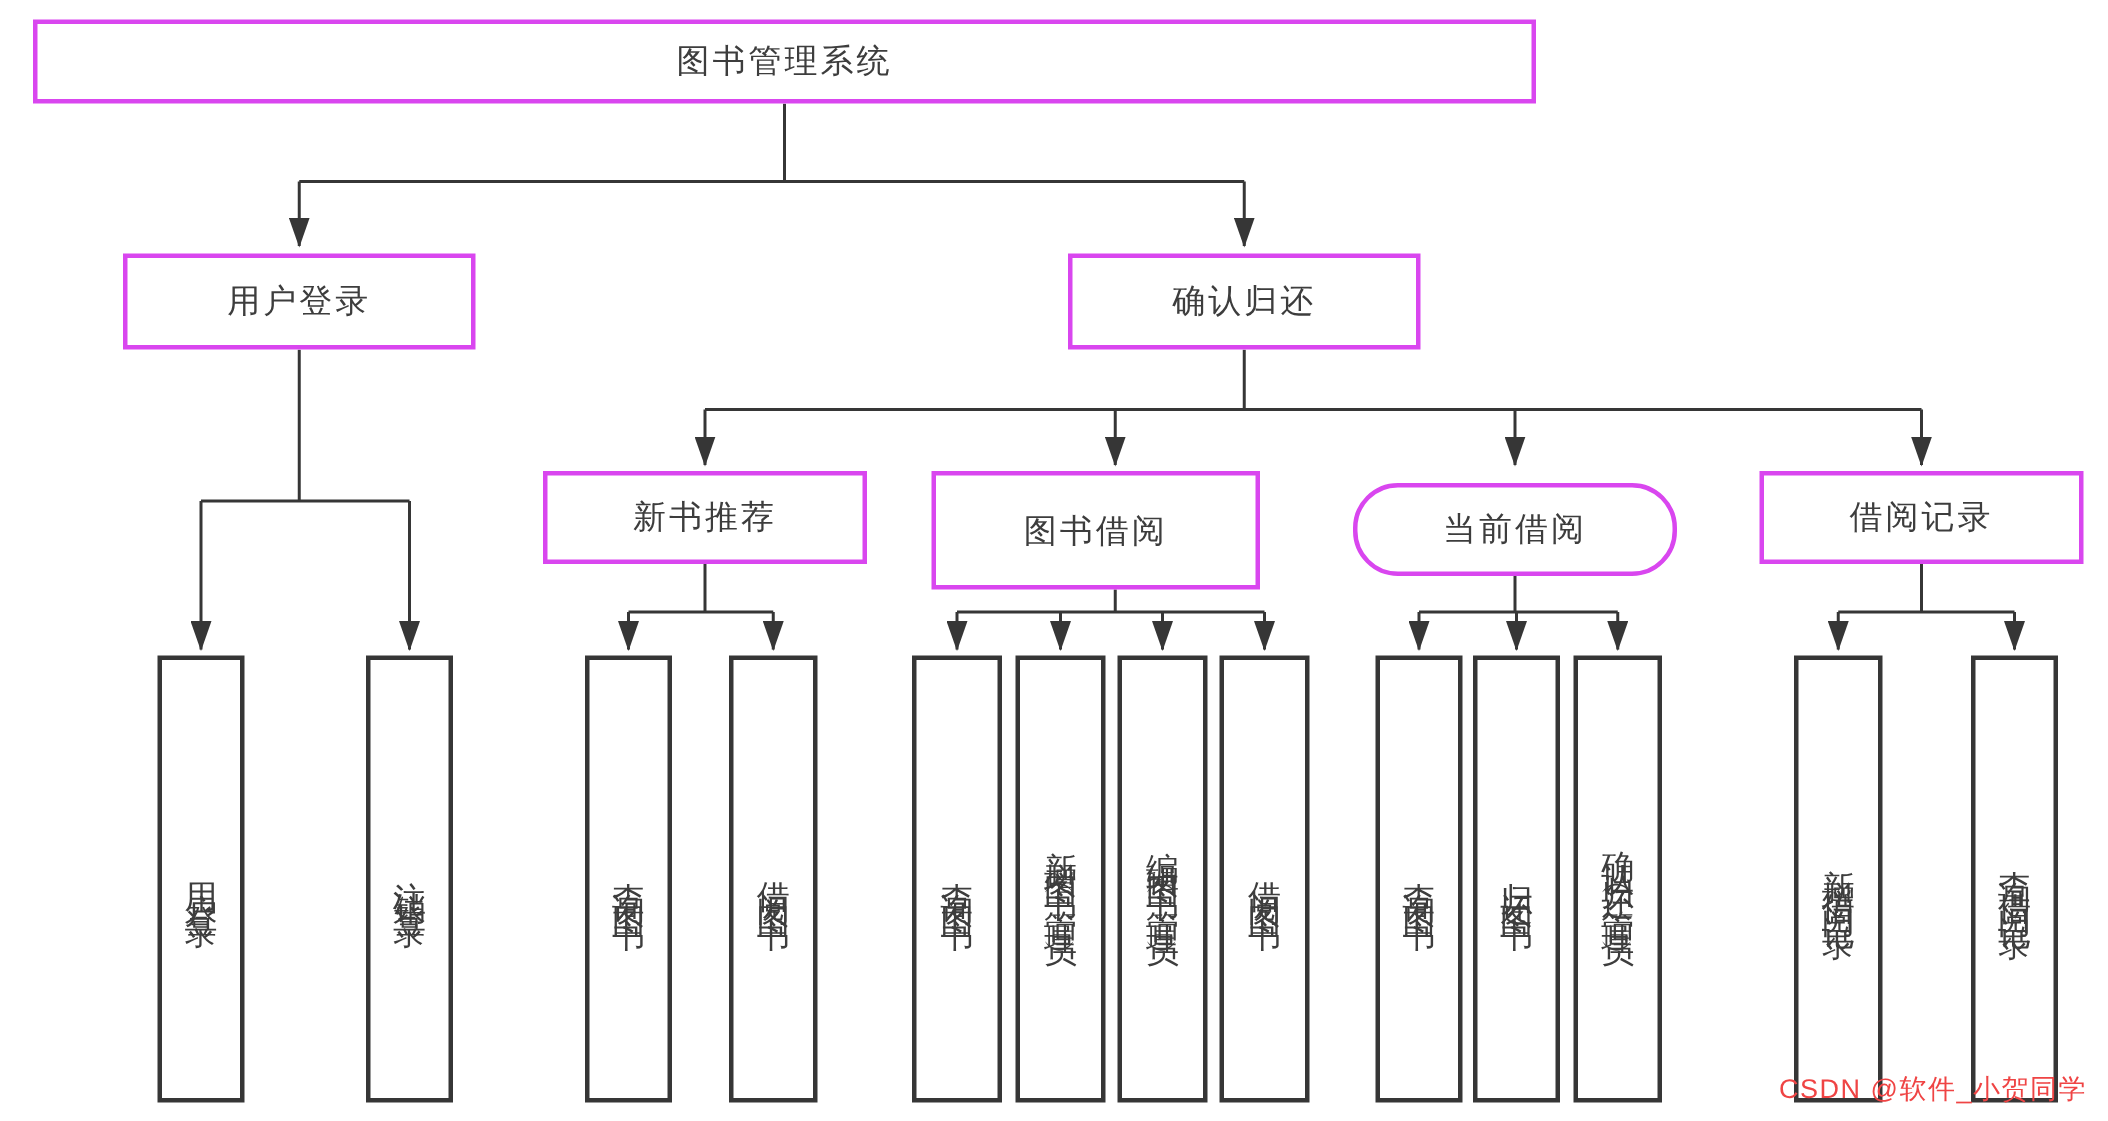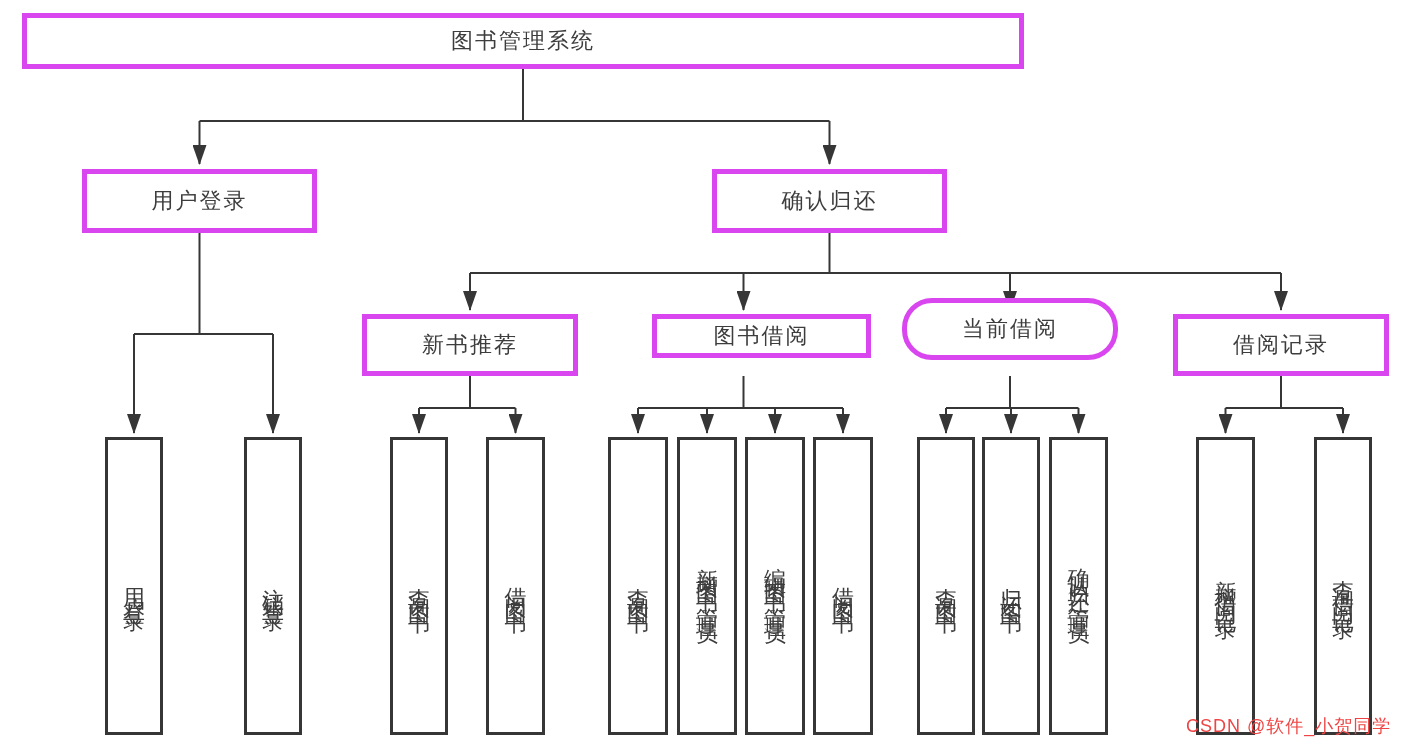--- a/index.html
+++ b/index.html
@@ -20,7 +20,7 @@
   .node {
     position: absolute;
     box-sizing: border-box;
-    border: 5px solid #d946ef;
+    border: 3px solid #d946ef;
     background: #ffffff;
     display: flex;
     align-items: center;

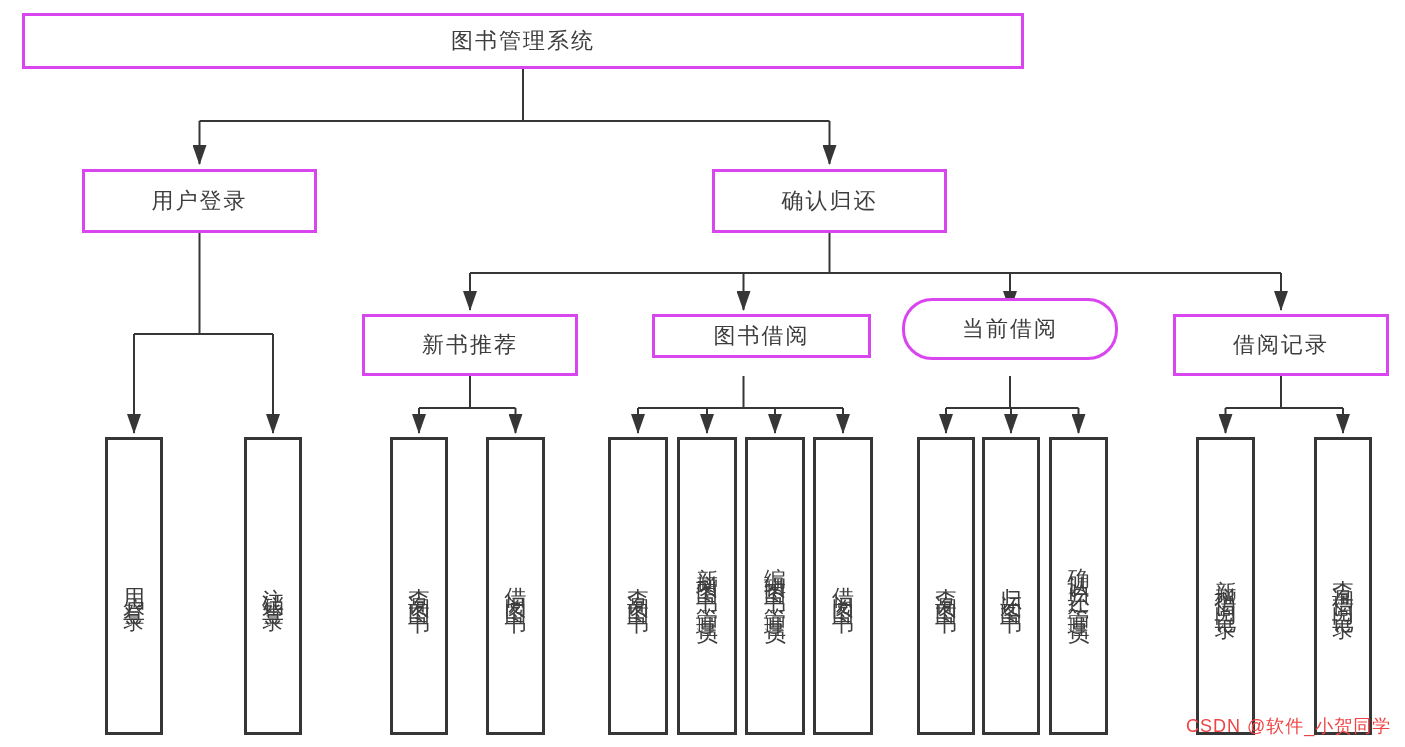--- a/index.html
+++ b/index.html
@@ -120,7 +120,7 @@
   <div class="node" style="left:712px; top:169px; width:235px; height:64px;">确认归还</div>
 
   <div class="node" style="left:362px; top:314px; width:216px; height:62px;">新书推荐</div>
-  <div class="node" style="left:652px; top:314px; width:219px; height:44px;">图书借阅</div>
+  <div class="node" style="left:621px; top:314px; width:219px; height:79px;">图书借阅</div>
   <div class="node" style="left:902px; top:298px; width:216px; height:62px;border-radius:30px;">当前借阅</div>
   <div class="node" style="left:1173px; top:314px; width:216px; height:62px;">借阅记录</div>
 

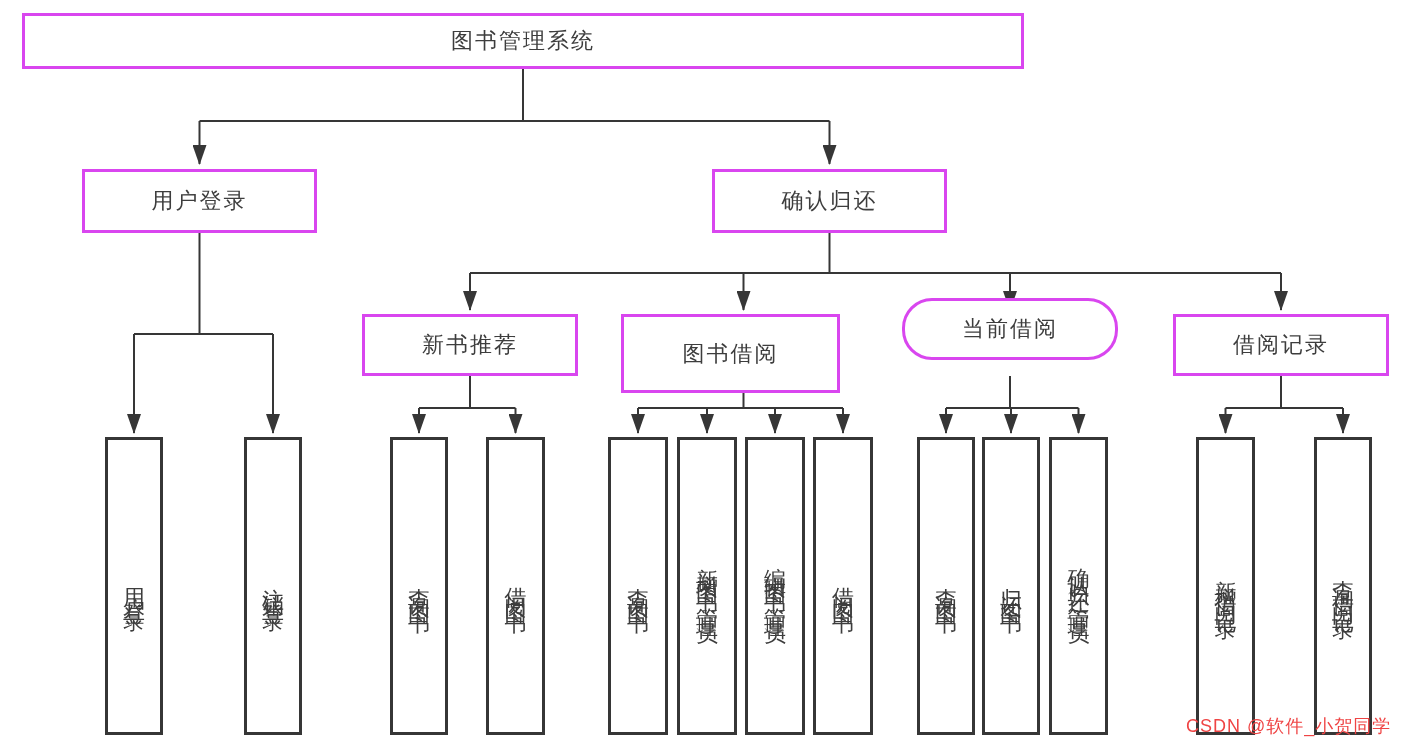--- a/index.html
+++ b/index.html
@@ -121,7 +121,7 @@
 
   <div class="node" style="left:362px; top:314px; width:216px; height:62px;">新书推荐</div>
   <div class="node" style="left:621px; top:314px; width:219px; height:79px;">图书借阅</div>
-  <div class="node" style="left:902px; top:298px; width:216px; height:62px;border-radius:30px;">当前借阅</div>
+  <div class="node" style="left:902px; top:322px; width:216px; height:62px;border-radius:30px;">当前借阅</div>
   <div class="node" style="left:1173px; top:314px; width:216px; height:62px;">借阅记录</div>
 
   <div class="vnode" style="left:105px; top:437px; width:58px; height:298px;">

